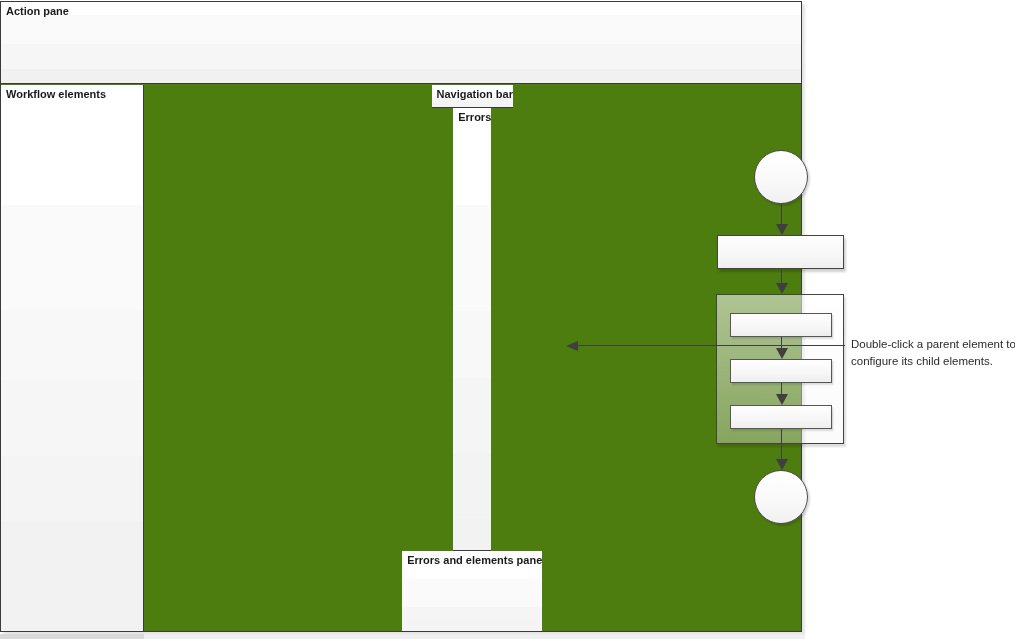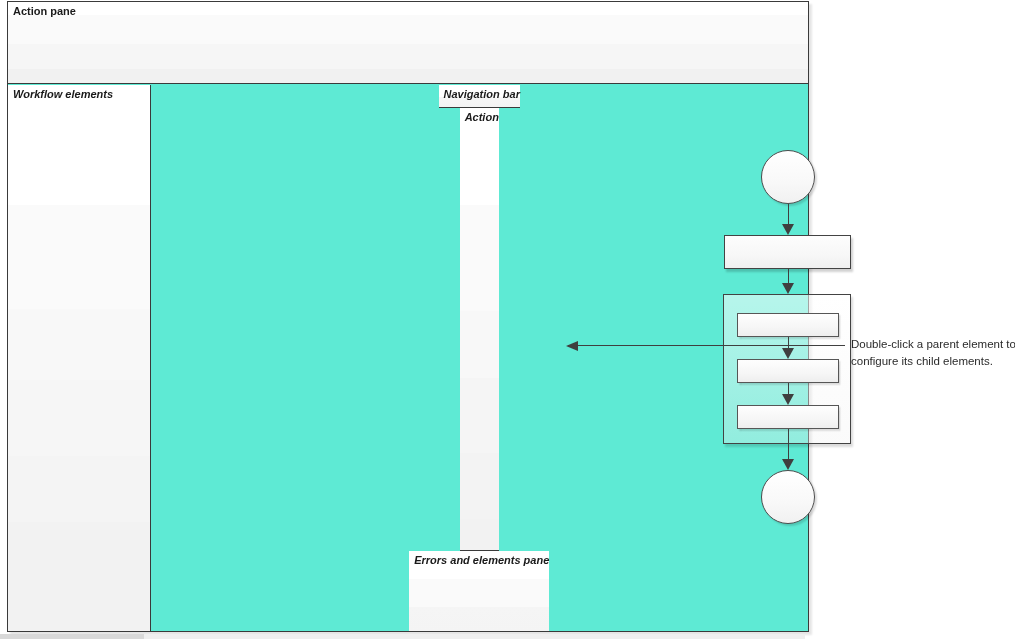--- a/index.html
+++ b/index.html
@@ -13,11 +13,11 @@
 
   
   .wrapper {
-    position: absolute; left: 7px; top: 1px;
+    position: absolute; left: 0px; top: 1px;
     width: 802px; height: 631px;
     border: 1.5px solid #3a3a3a;
     box-shadow: 3px 3px 2px rgba(0,0,0,0.10);
-    background: #5eead4;
+    background: #4d7c0f;
   }
 
   .pane-label {

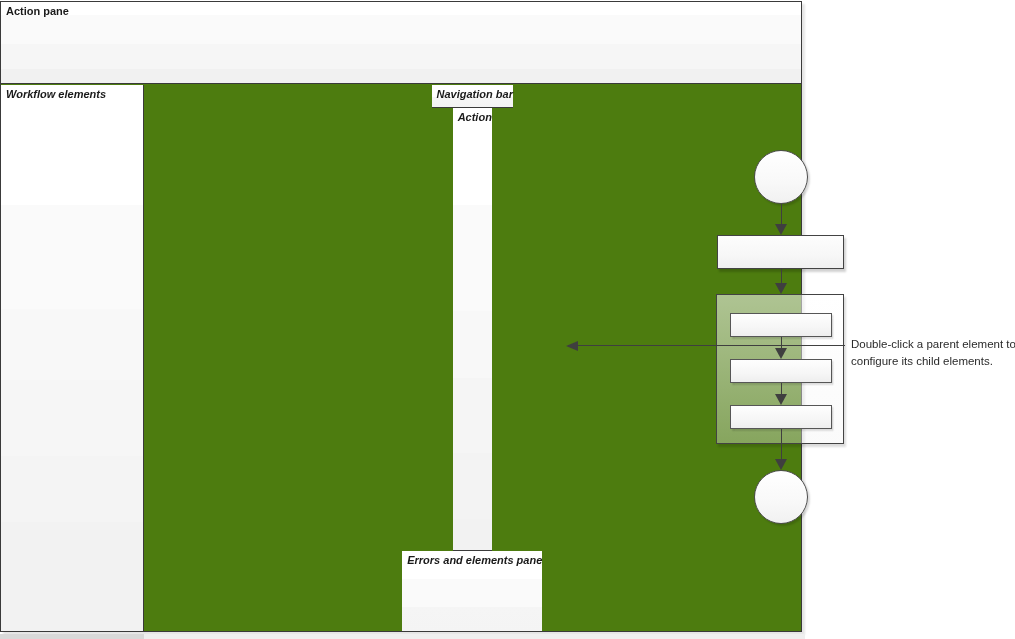--- a/index.html
+++ b/index.html
@@ -39,7 +39,6 @@
   .lower-row {
     position: absolute; left: 0; top: 83px; right: 0; bottom: 0;
     display: flex;
-    font-style: italic;
   }
 
   .workflow-panel {

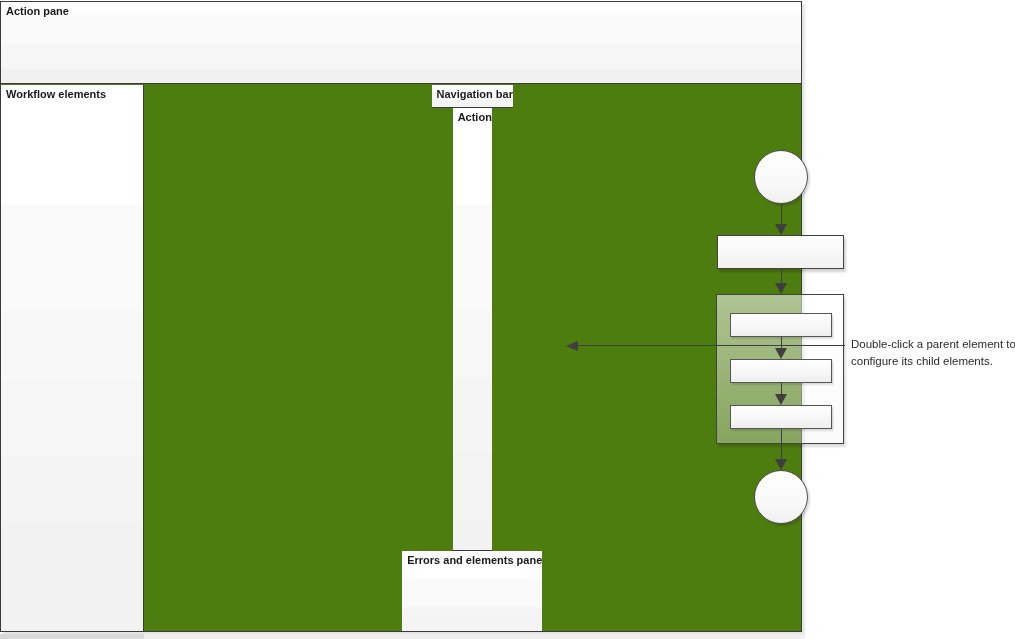--- a/index.html
+++ b/index.html
@@ -180,7 +180,7 @@
       </div>
 
       <div class="canvas-pane">
-        <div class="pane-label">Action</div>
+        <div class="pane-label">Errors</div>
 
         <div class="fc-circle fc-start"></div>
 

